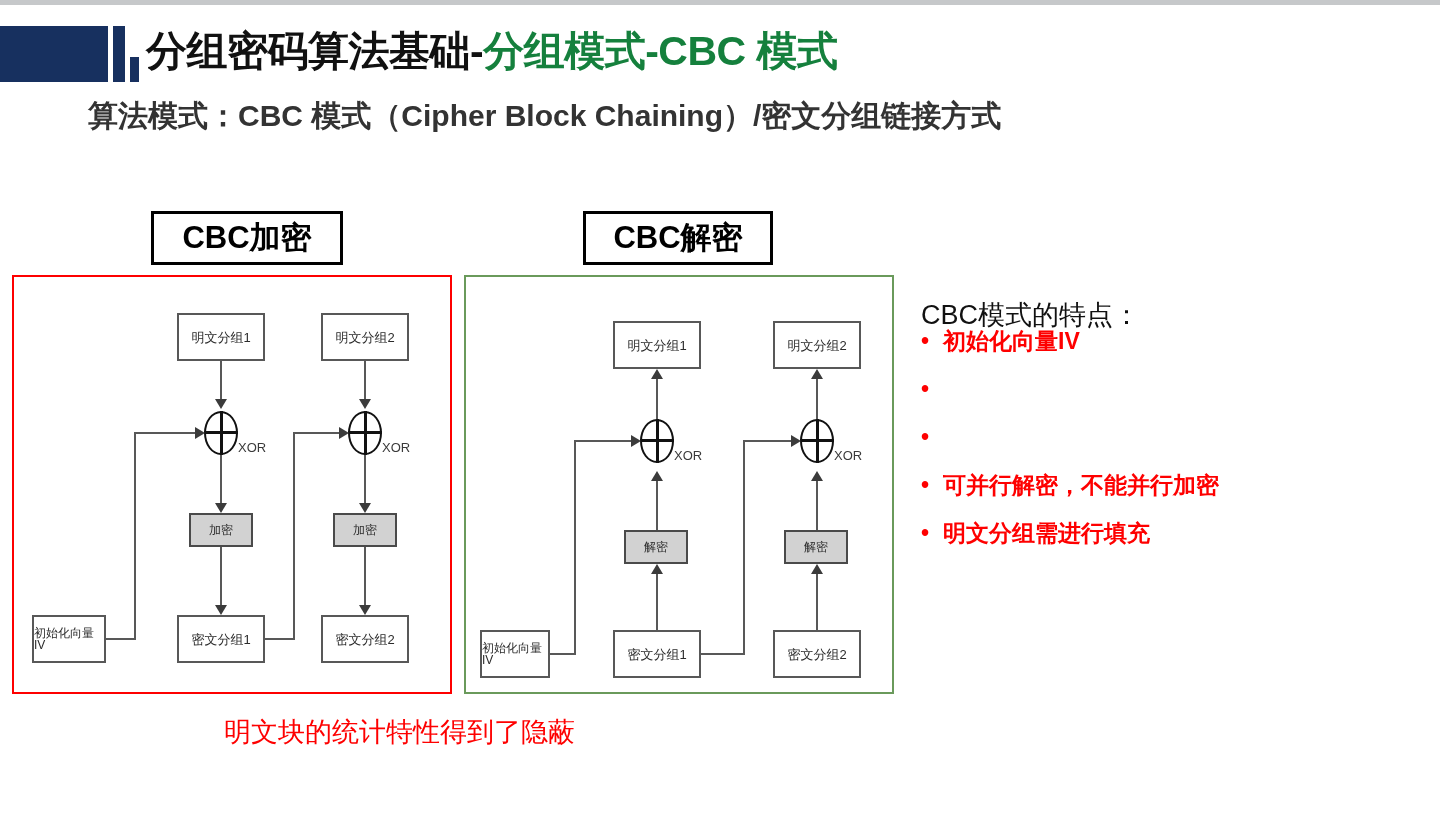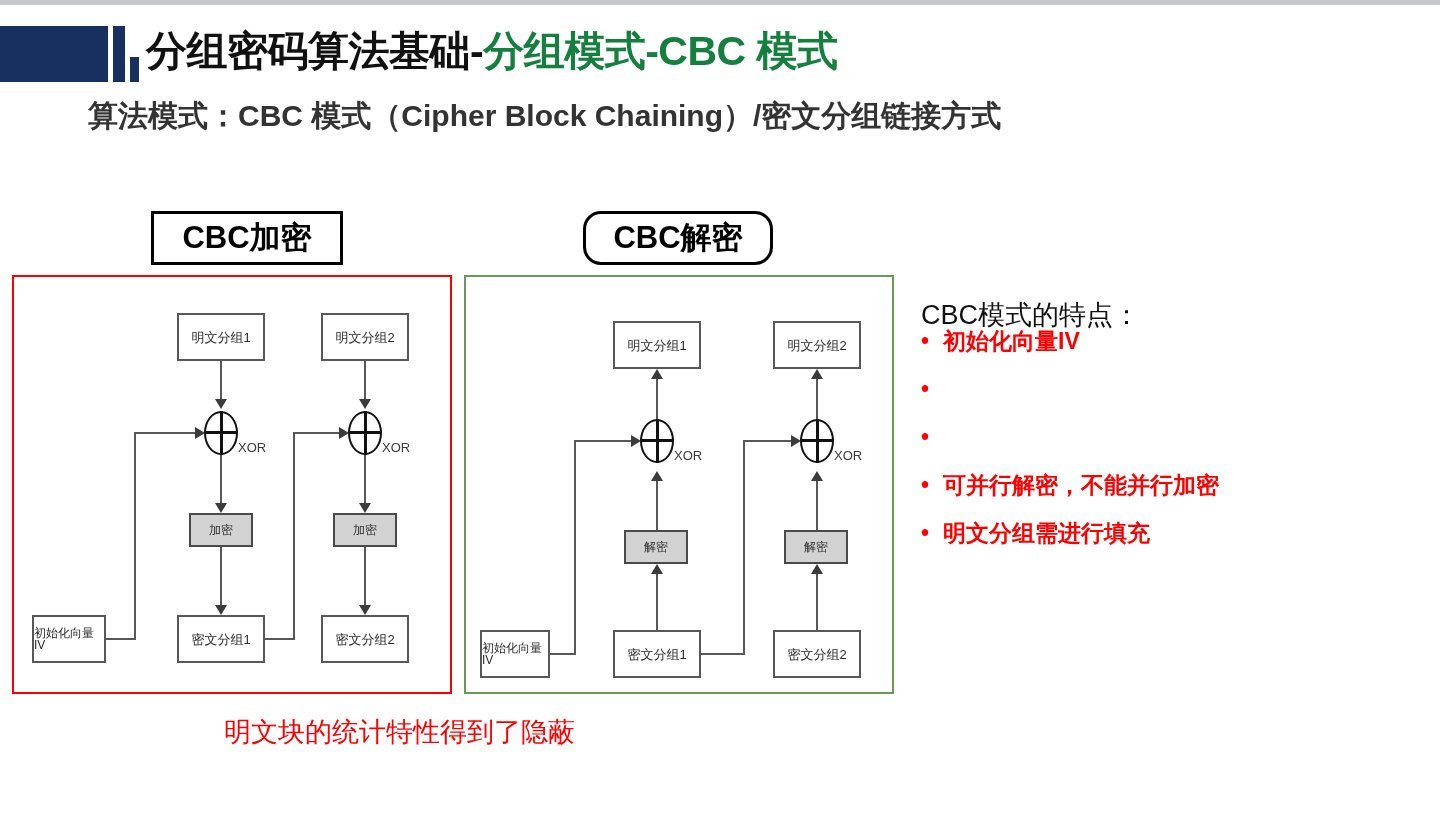--- a/index.html
+++ b/index.html
@@ -30,7 +30,7 @@
     font-size:31px;font-weight:bold;color:#000;box-sizing:border-box;
   }
   .cap-enc{left:122px;top:211px;width:192px;height:54px;margin-left:29px;}
-  .cap-dec{left:583px;top:211px;width:190px;height:54px;border-radius:18px;}
+  .cap-dec{left:583px;top:211px;width:190px;height:54px;}
 
   
   .frame{position:absolute;box-sizing:border-box;background:#fff;}

